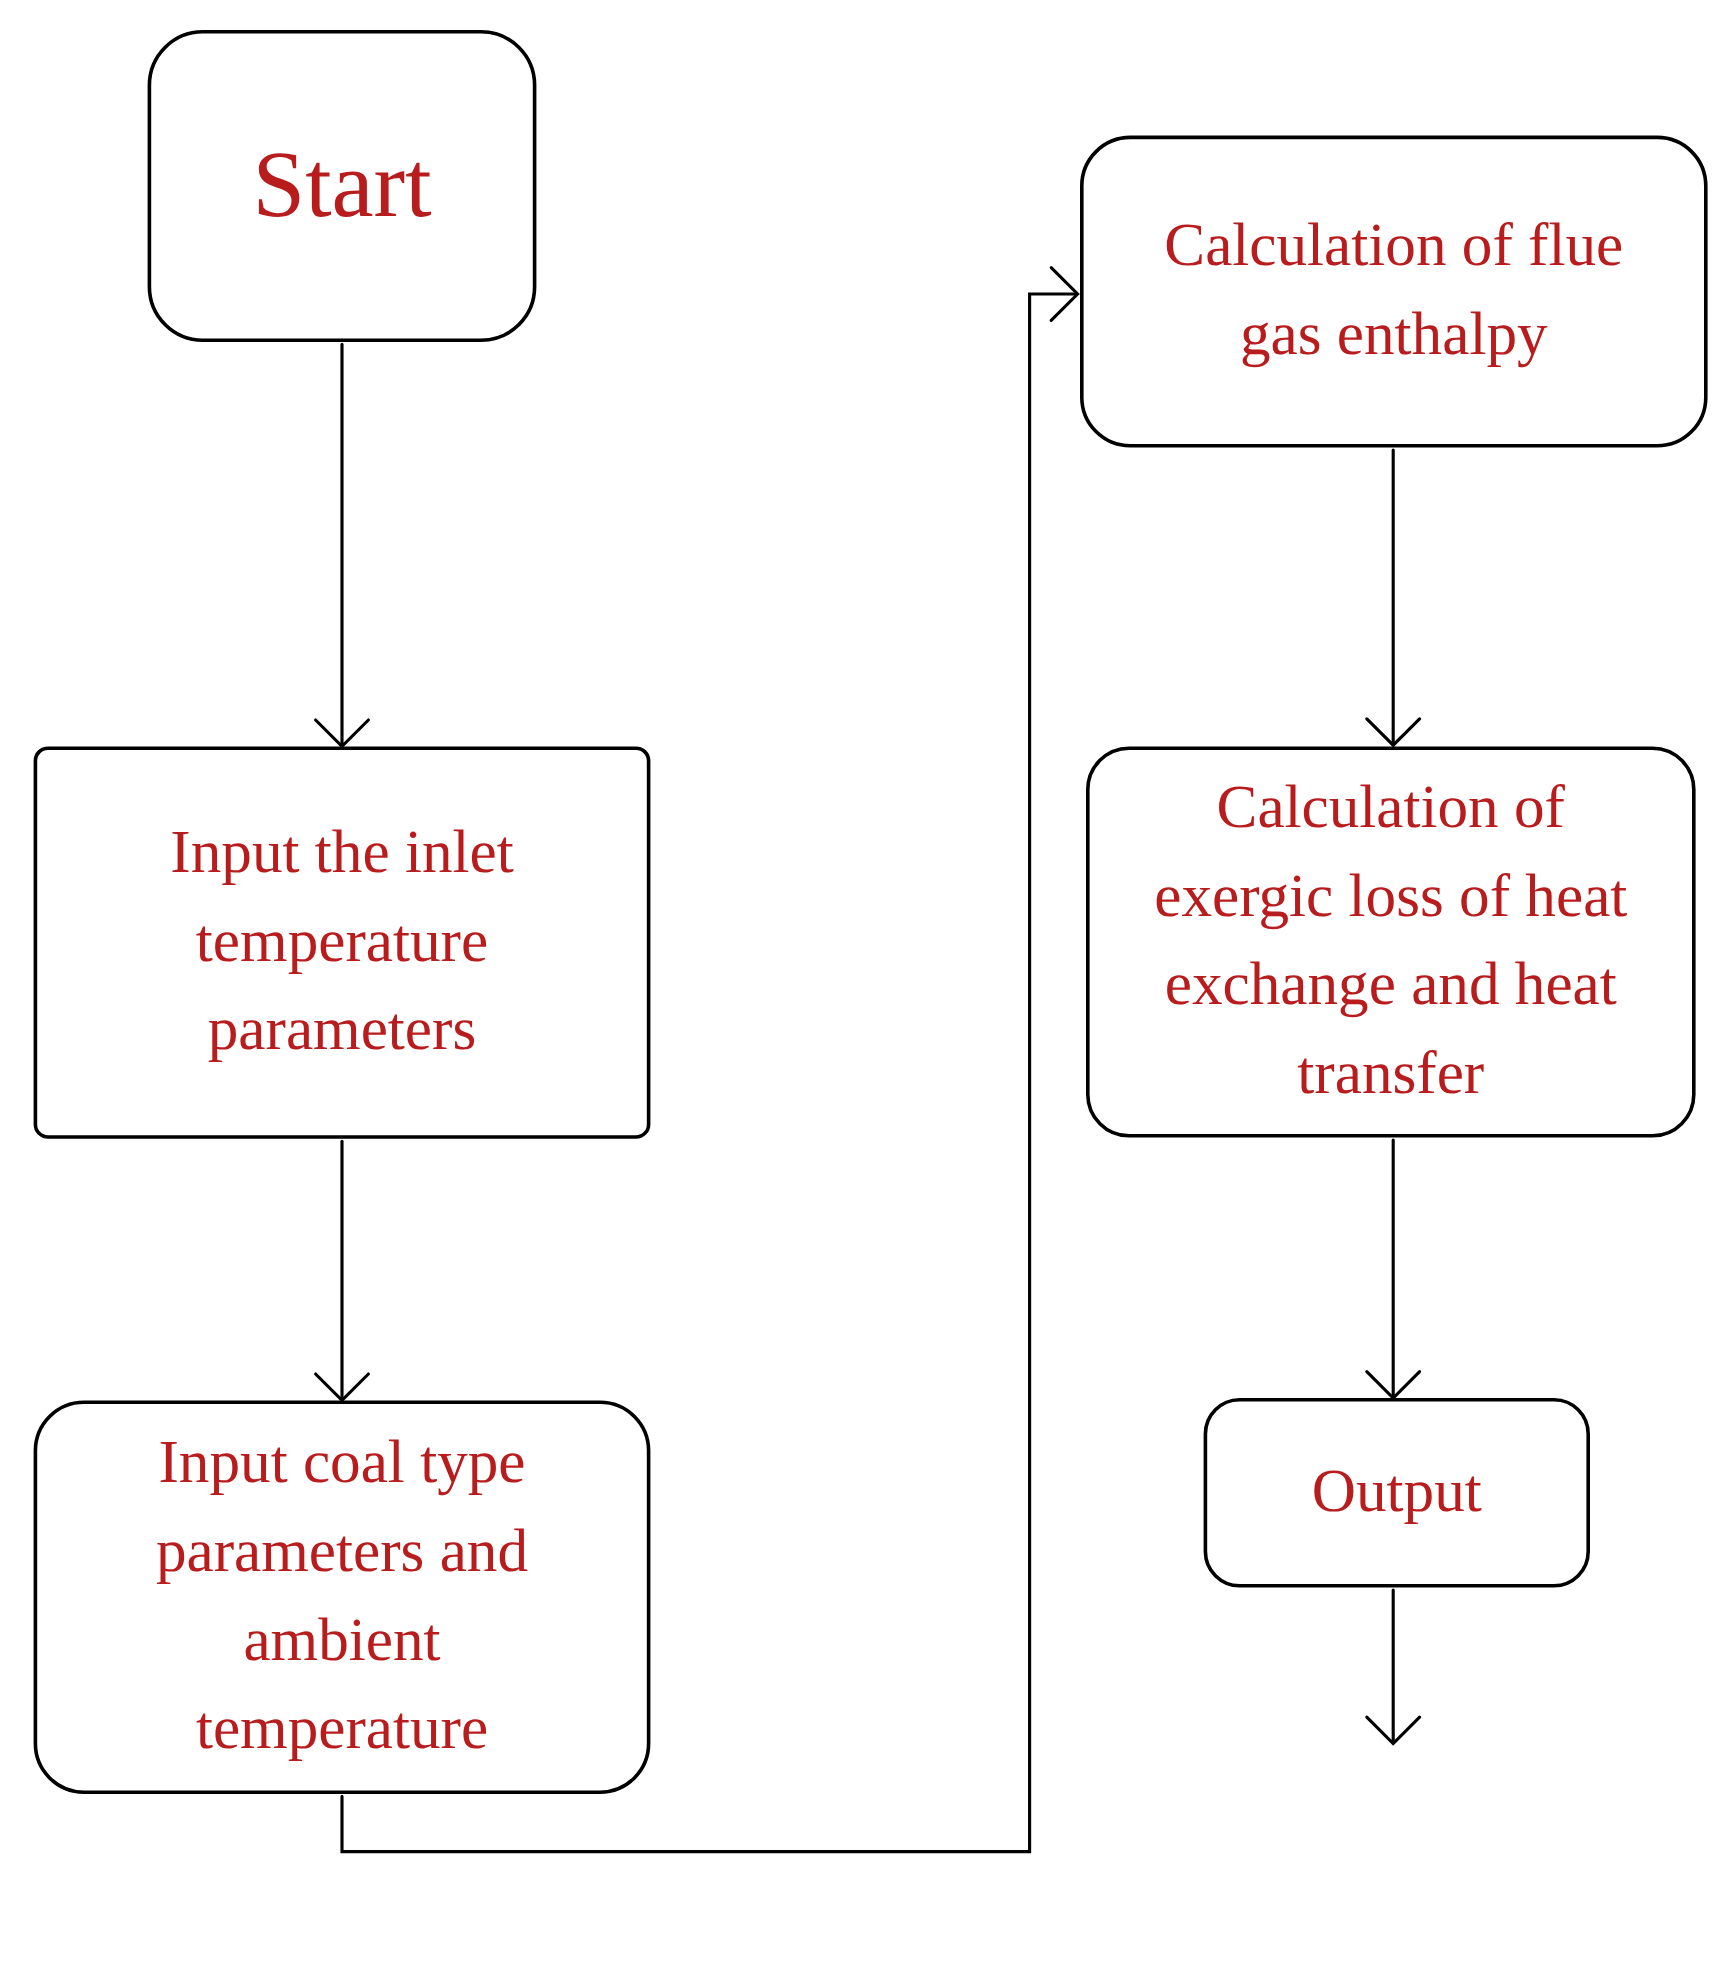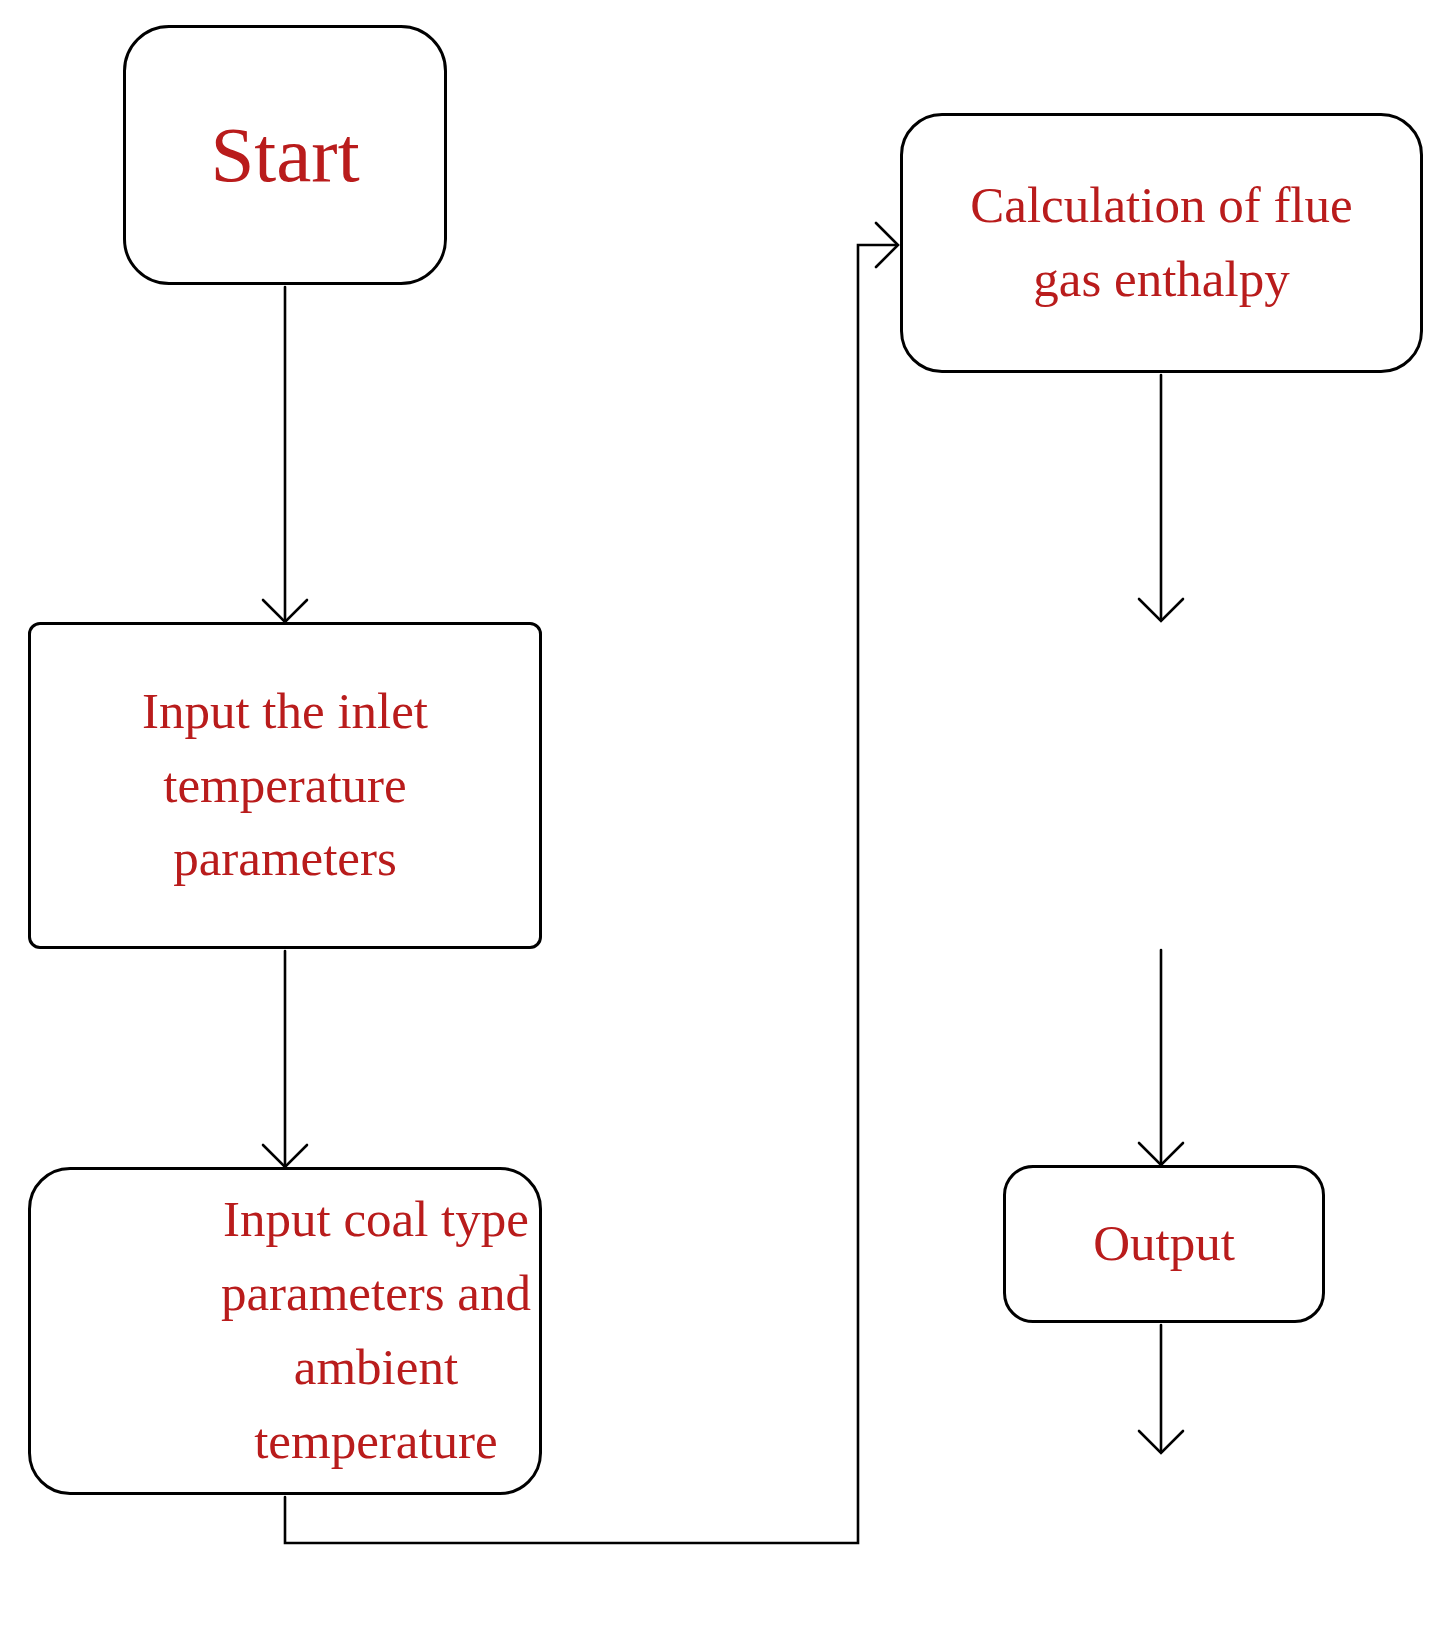--- a/index.html
+++ b/index.html
@@ -113,6 +113,12 @@
 gas enthalpy</span>
   </div>
 
+  <div class="node" id="node-exergic-loss">
+    <span class="label">Calculation of
+exergic loss of heat
+exchange and heat
+transfer</span>
+  </div>
 
   <div class="node" id="node-output">
     <span class="label">Output</span>

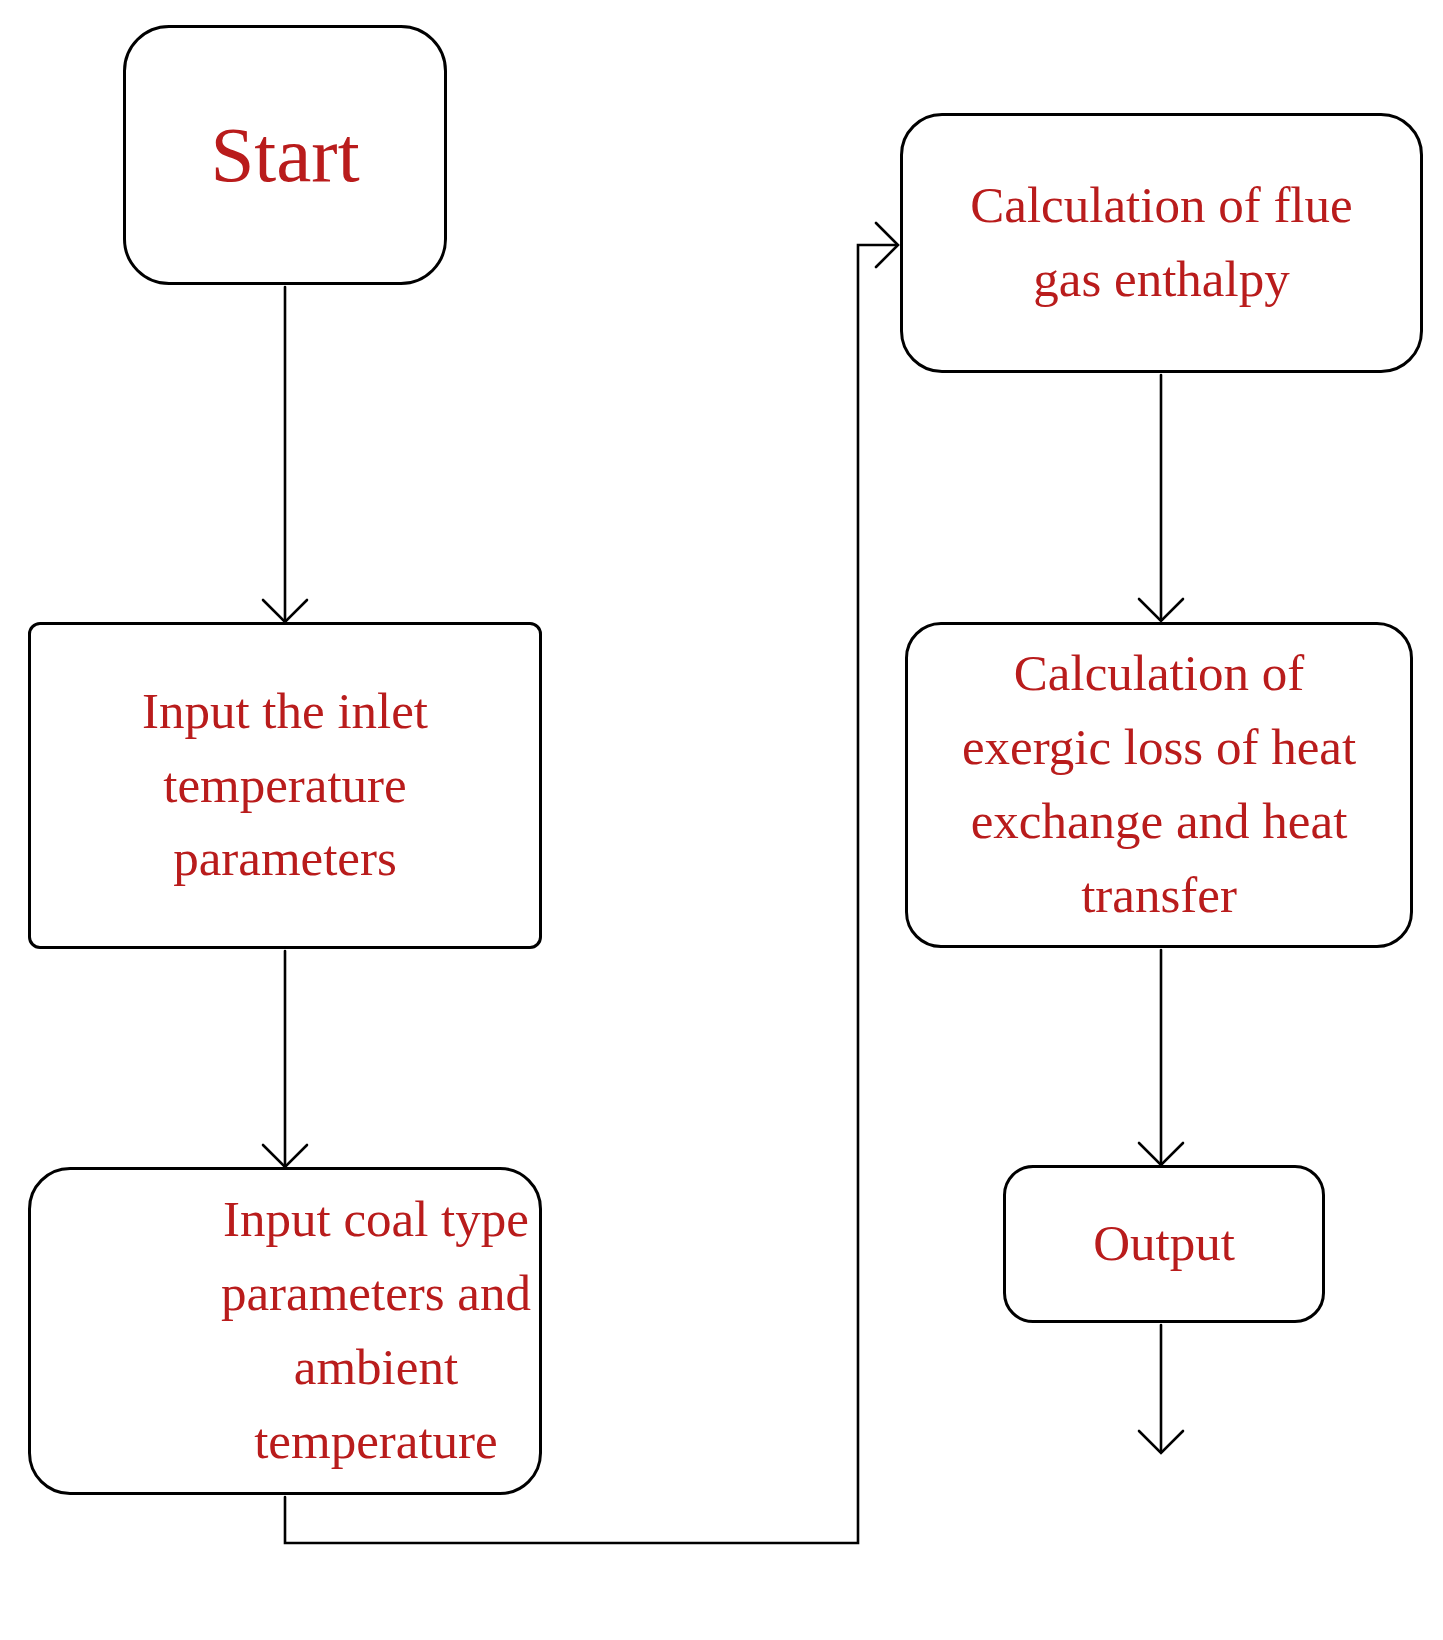--- a/index.html
+++ b/index.html
@@ -47,7 +47,7 @@
   
   #node-start        { left: 123px;  top: 25px;   width: 324px; height: 260px; border-radius: 46px; }
   #node-input-inlet  { left: 28px;   top: 622px;  width: 514px; height: 327px; border-radius: 12px; }
-  #node-input-coal   { left: 28px;   top: 1167px; width: 514px; height: 328px; border-radius: 42px; justify-content: flex-end; }
+  #node-input-coal   { left: 28px;   top: 1167px; width: 514px; height: 328px; border-radius: 42px; }
   #node-flue-gas     { left: 900px;  top: 113px;  width: 523px; height: 260px; border-radius: 42px; }
   #node-exergic-loss { left: 905px;  top: 622px;  width: 508px; height: 326px; border-radius: 36px; }
   #node-output       { left: 1003px; top: 1165px; width: 322px; height: 158px; border-radius: 30px; }

